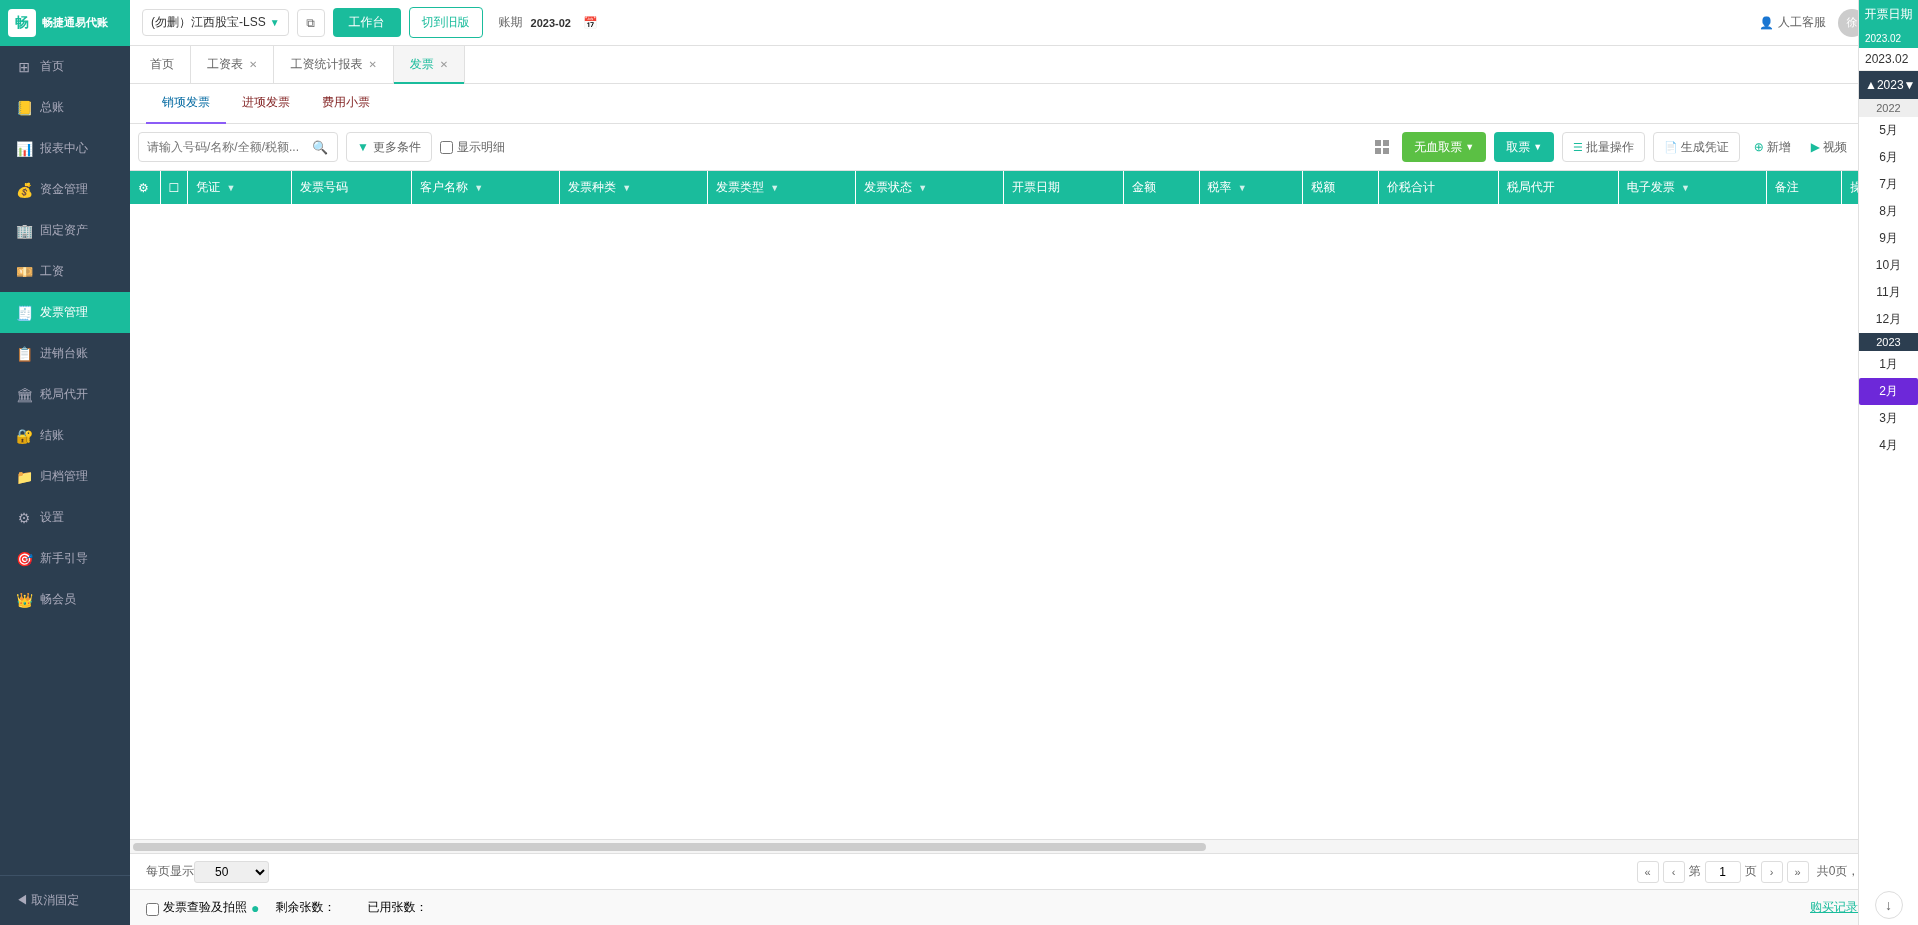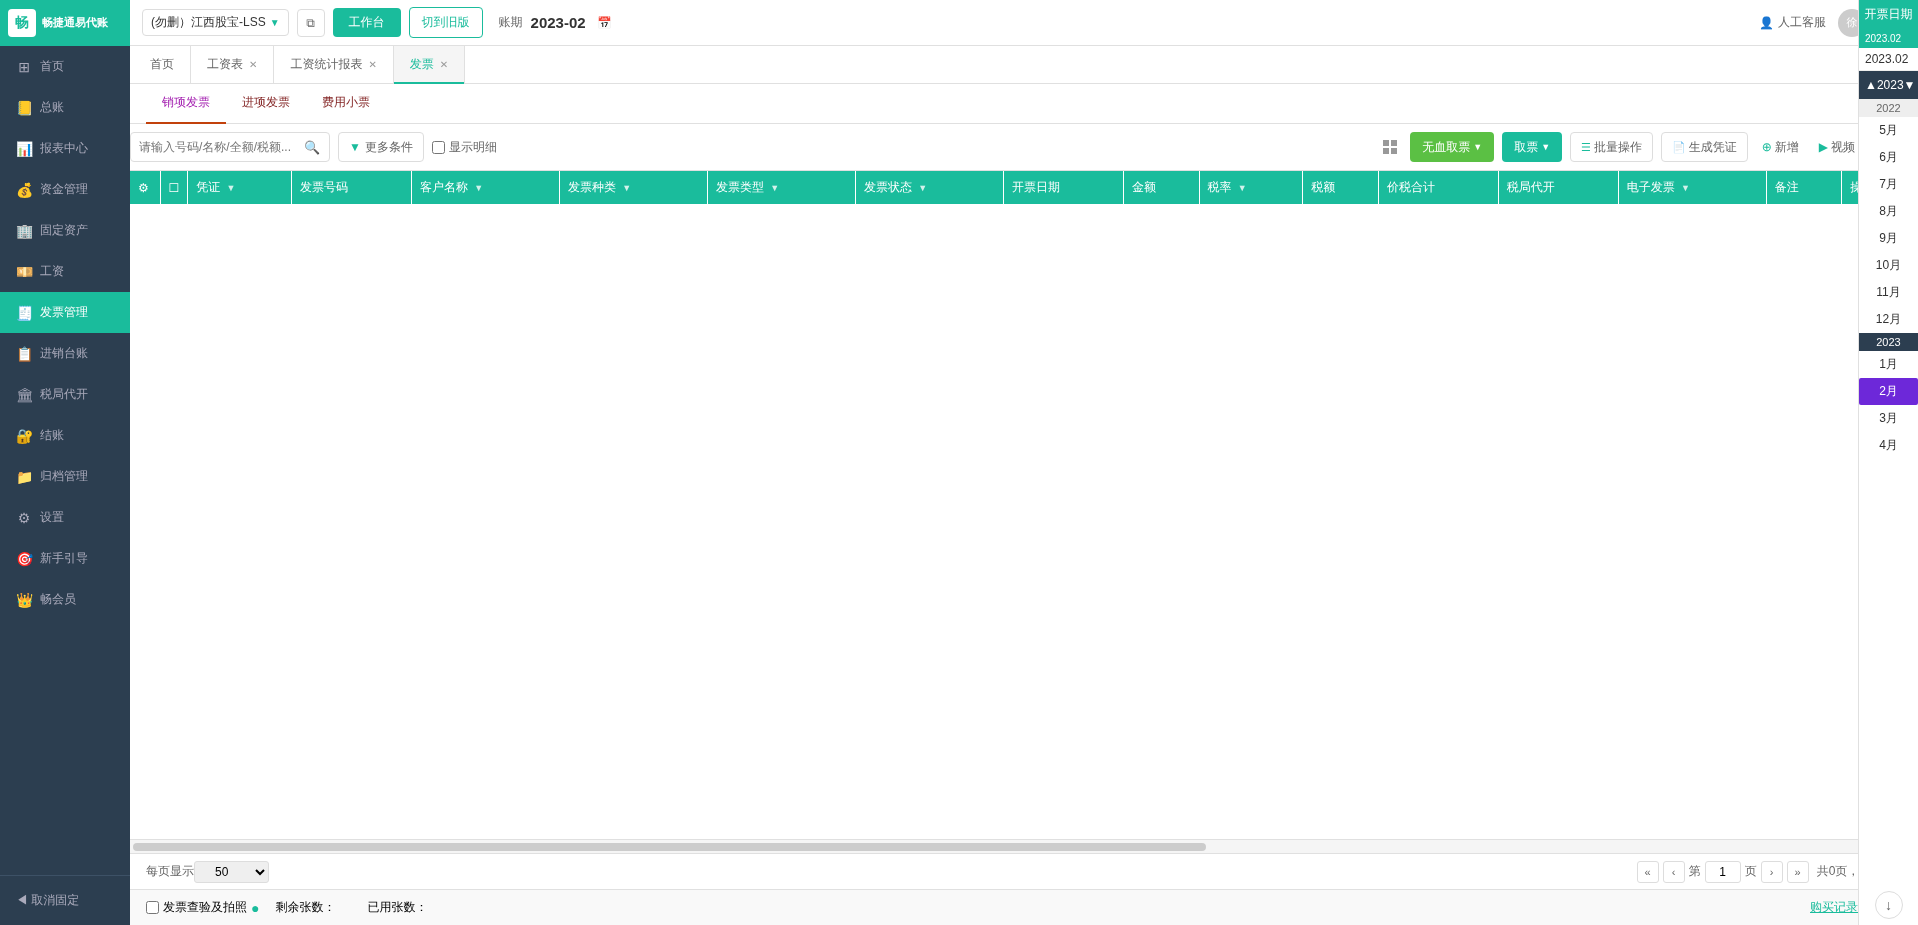--- a/index.html
+++ b/index.html
@@ -27,7 +27,7 @@
     .workbench-btn { background: #1abc9c; color: white; border: none; border-radius: 4px; padding: 6px 16px; cursor: pointer; font-size: 12px; }
     .switch-btn { background: white; color: #1abc9c; border: 1px solid #1abc9c; border-radius: 4px; padding: 6px 12px; cursor: pointer; font-size: 12px; }
     .period-label { color: #666; font-size: 12px; margin-left: 8px; }
-    .period-value { color: #333; font-weight: bold; font-size: 15px; }
+    .period-value { color: #333; font-weight: bold; font-size: 11px; }
     .period-icon { color: #1abc9c; margin-left: 4px; cursor: pointer; }
     .topbar-right { margin-left: auto; display: flex; align-items: center; gap: 12px; }
     .topbar-right-item { display: flex; align-items: center; gap: 4px; color: #666; cursor: pointer; font-size: 12px; }

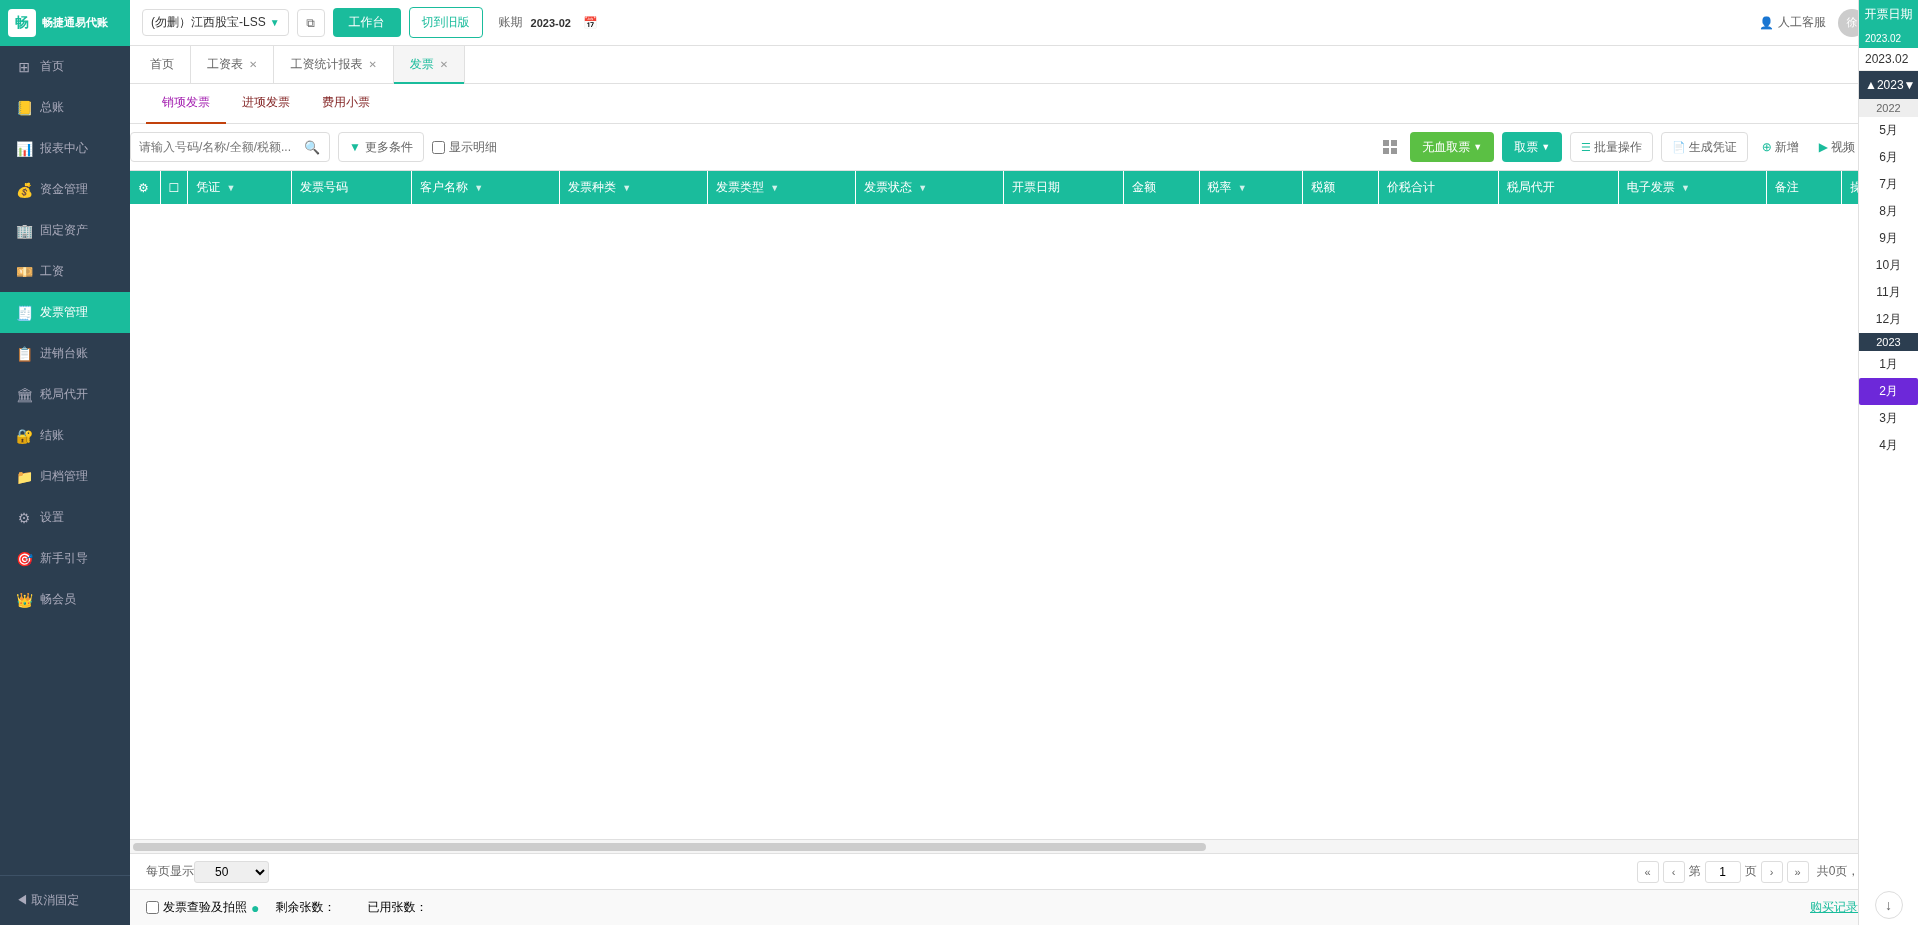--- a/index.html
+++ b/index.html
@@ -49,7 +49,7 @@
     
     .subtabs { display: flex; align-items: center; padding: 0 16px; border-bottom: 1px solid #e0e0e0; height: 40px; gap: 0; flex-shrink: 0; }
     .subtab { padding: 0 16px; height: 40px; display: flex; align-items: center; cursor: pointer; color: #7f1d1d; font-size: 13px; border-bottom: 2px solid transparent; }
-    .subtab.active { color: #a21caf; border-bottom: 2px solid #c2410c; }
+    .subtab.active { color: #0369a1; border-bottom: 2px solid #8b5cf6; }
 
     
     .toolbar { display: flex; align-items: center; padding: 8px 0; gap: 8px; border-bottom: 1px solid #e0e0e0; flex-shrink: 0; flex-wrap: wrap; }

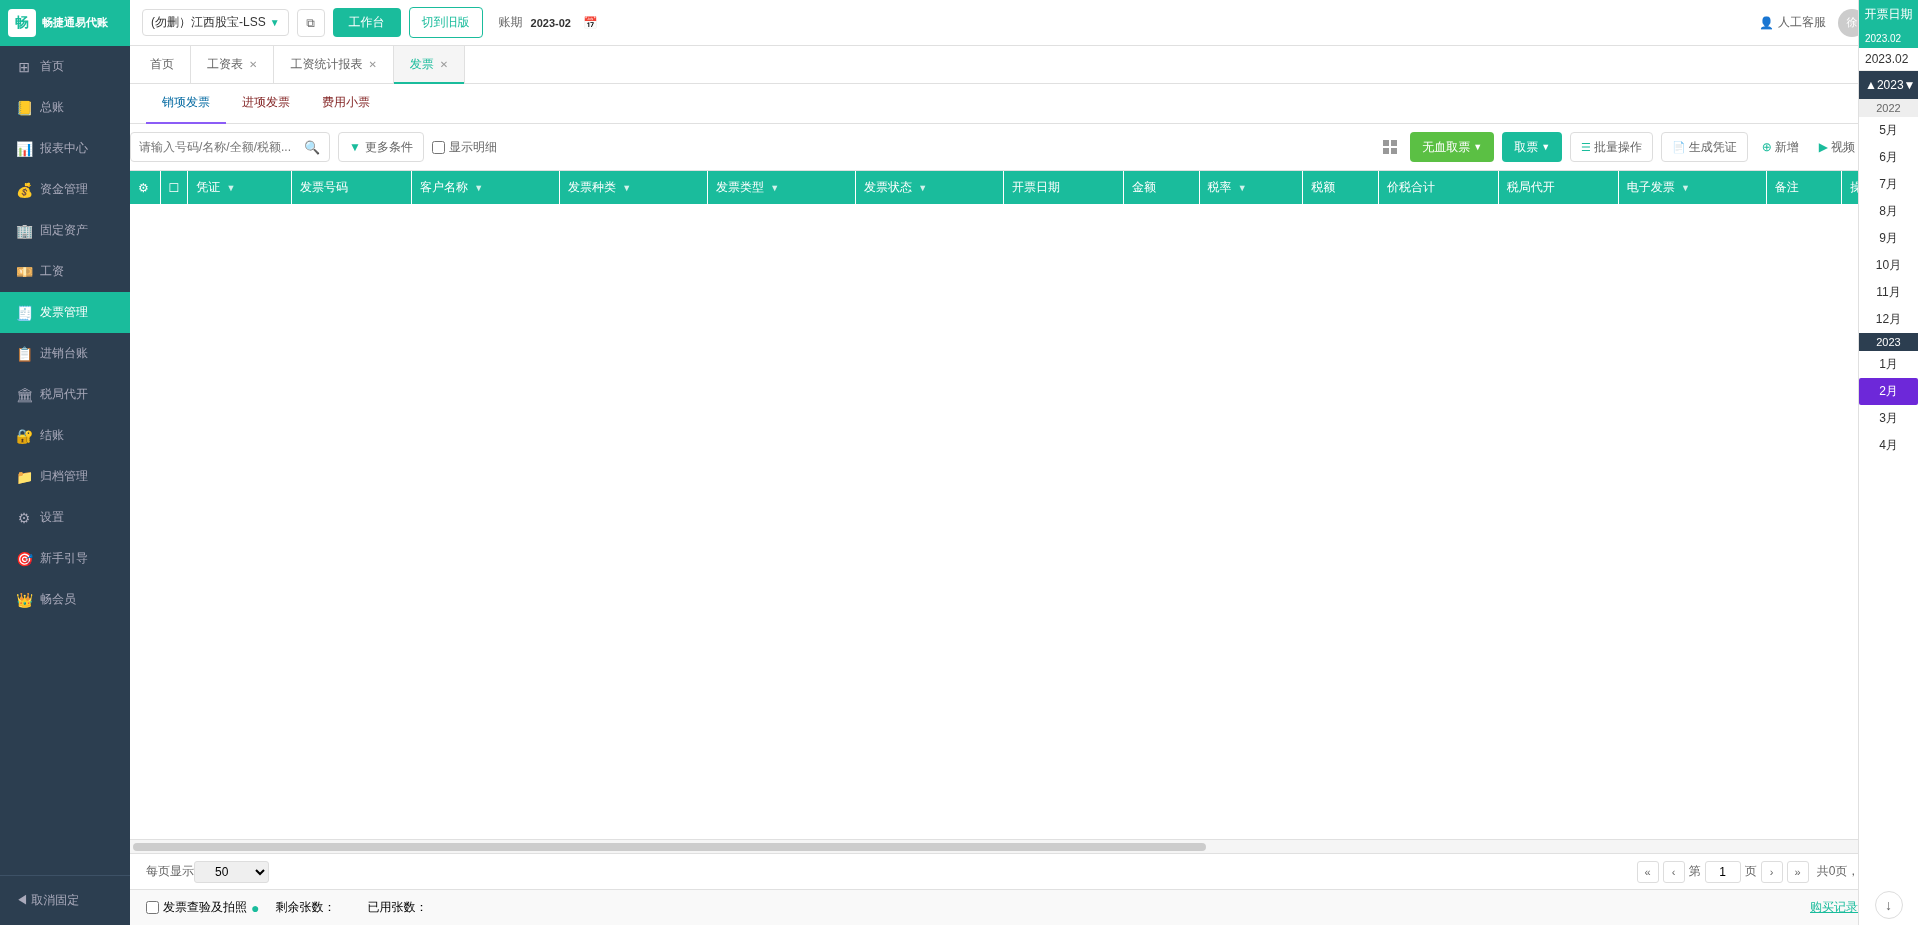--- a/index.html
+++ b/index.html
@@ -52,7 +52,7 @@
     .subtab.active { color: #0369a1; border-bottom: 2px solid #8b5cf6; }
 
     
-    .toolbar { display: flex; align-items: center; padding: 8px 0; gap: 8px; border-bottom: 1px solid #e0e0e0; flex-shrink: 0; flex-wrap: wrap; }
+    .toolbar { display: flex; align-items: center; padding: 8px 8px; gap: 8px; border-bottom: 1px solid #e0e0e0; flex-shrink: 0; flex-wrap: wrap; }
     .toolbar-left { display: flex; align-items: center; gap: 8px; flex: 1; }
     .toolbar-right { display: flex; align-items: center; gap: 8px; margin-left: auto; }
     .search-input { display: flex; align-items: center; border: 1px solid #ddd; border-radius: 4px; padding: 0 8px; height: 30px; gap: 4px; min-width: 200px; }

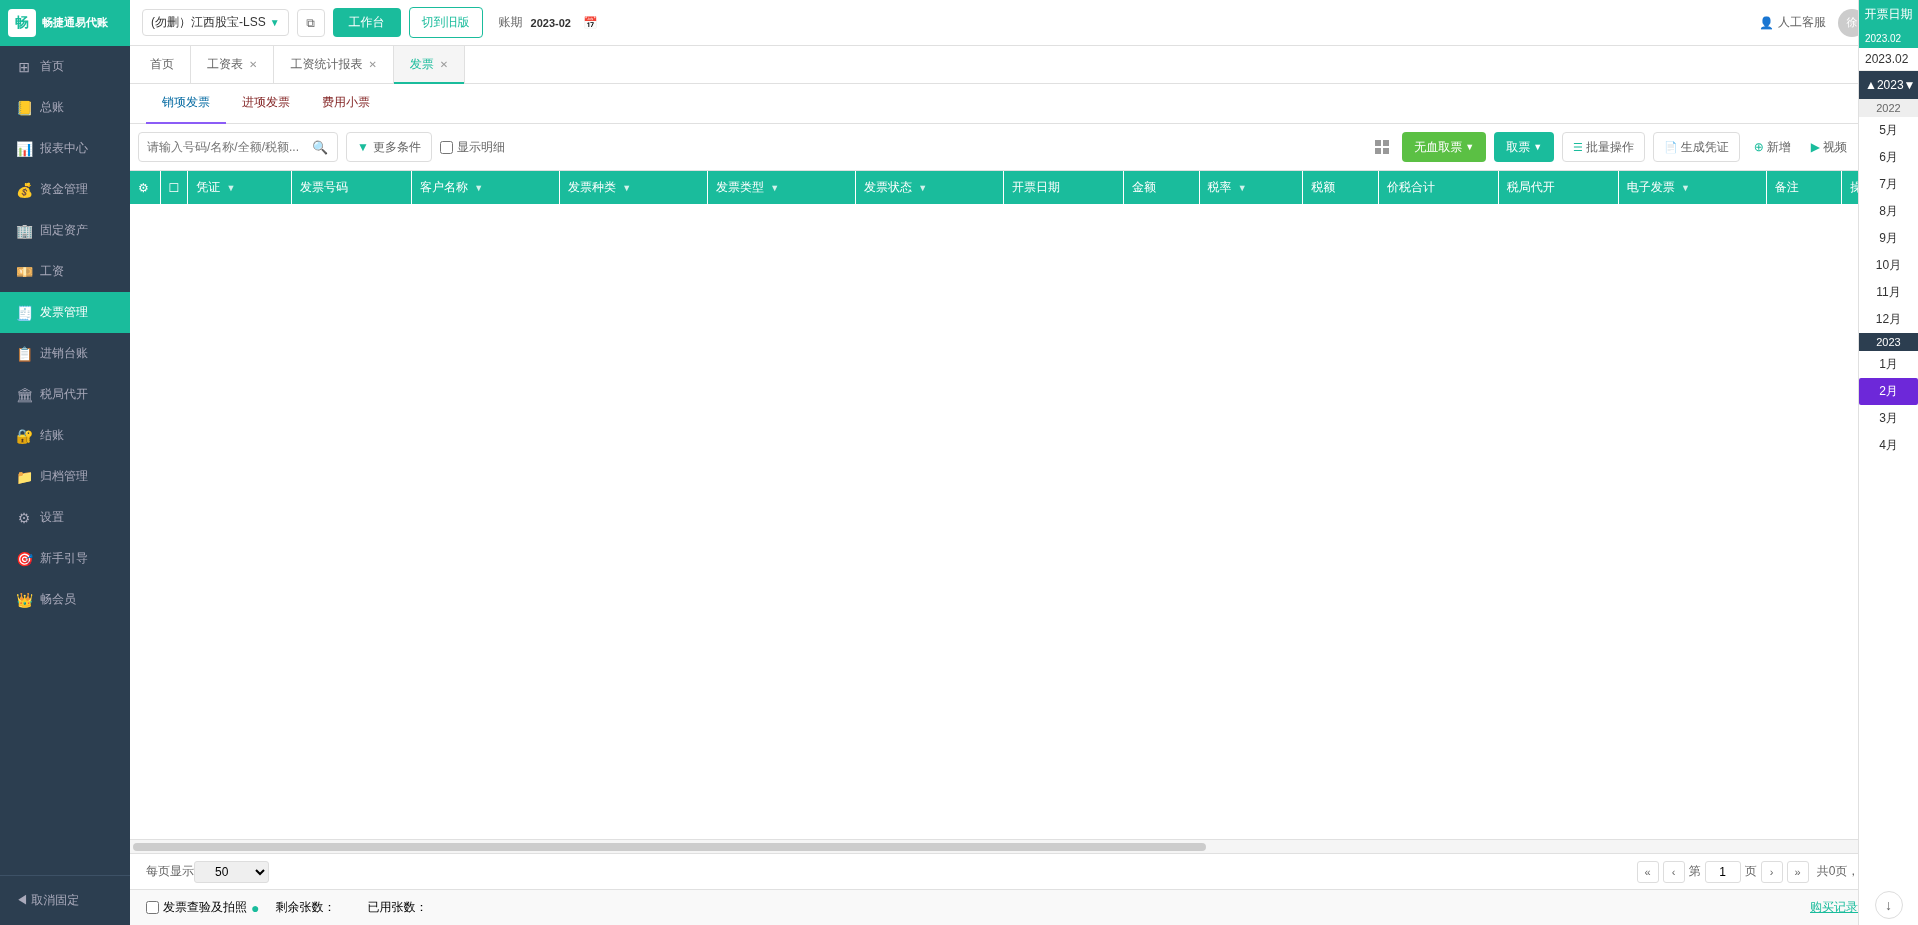--- a/index.html
+++ b/index.html
@@ -364,7 +364,7 @@
     </div>
 
     <div class="statusbar">
-      <div style="display:flex;align-items:center;gap:4px;">
+      <div style="display:flex;align-items:flex-end;gap:4px;">
         <input type="checkbox" style="">
         <span>发票查验及拍照</span>
         <span style="color:#1abc9c;font-size:14px;">●</span>

